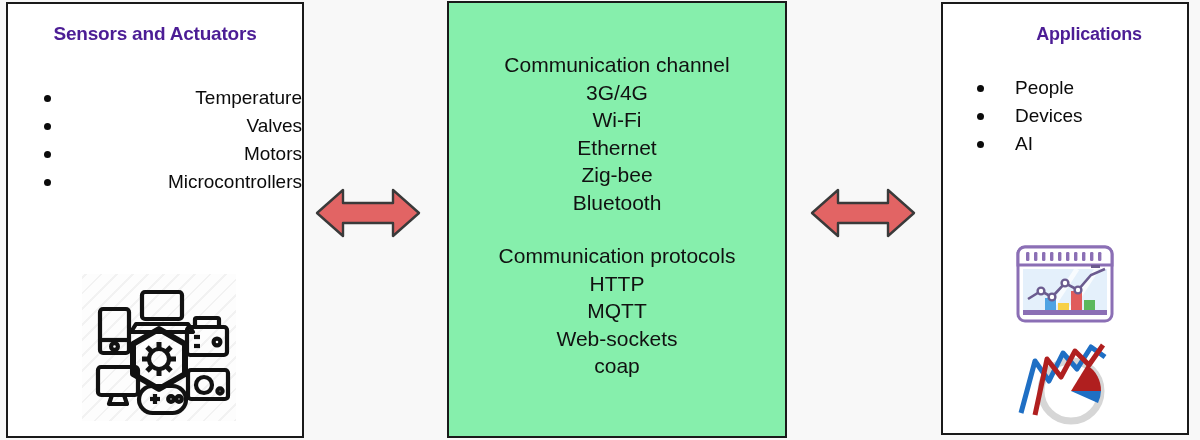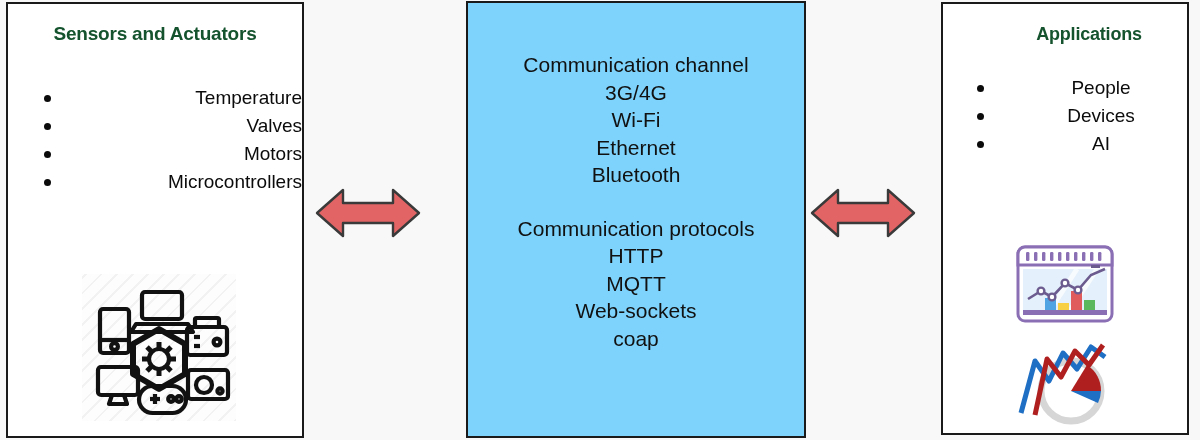--- a/index.html
+++ b/index.html
@@ -51,7 +51,7 @@
     text-align: center;
     font-weight: bold;
     font-size: 19px;
-    color: #14532d;
+    color: #4c1d95;
     letter-spacing: -0.2px;
   }
   #panel-sensors .panel-title { margin-top: 19px; }

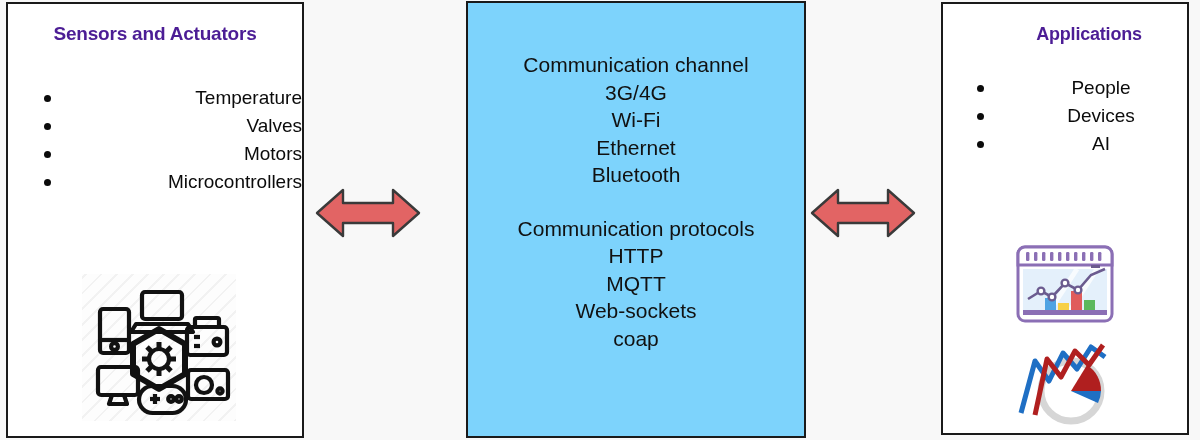--- a/index.html
+++ b/index.html
@@ -32,11 +32,11 @@
   }
   
   #panel-communication {
-    left: 466px;
+    left: 447px;
     top: 1px;
     width: 340px;
     height: 437px;
-    background: #7dd3fc;
+    background: #86efac;
     border: 2px solid #1a1a1a;
   }
   

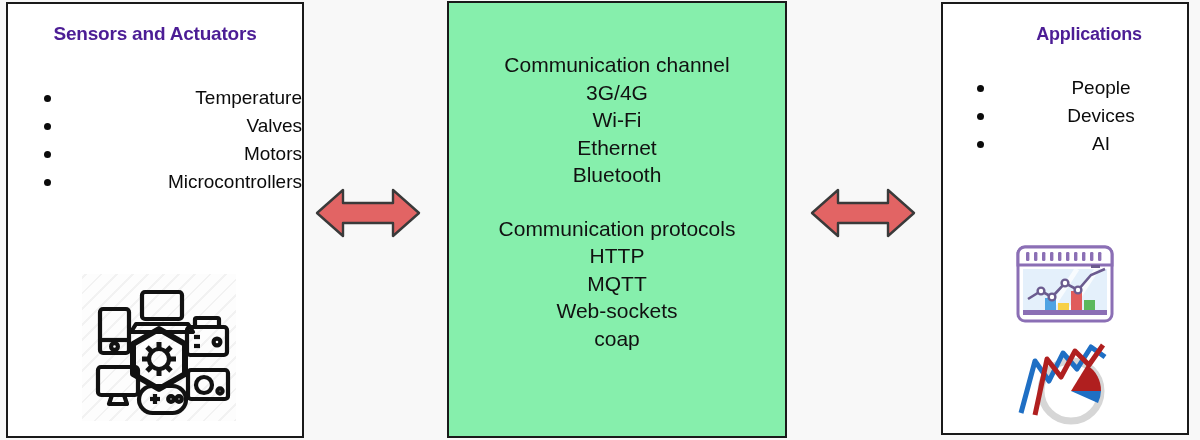--- a/index.html
+++ b/index.html
@@ -63,7 +63,7 @@
     padding: 0;
   }
   #panel-sensors ul.bullets { margin-top: 39px; margin-left: 30px; text-align: right; }
-  #panel-applications ul.bullets { margin-top: 29px; margin-left: 28px; text-align: center; }
+  #panel-applications ul.bullets { margin-top: 29px; margin-left: 28px; }
 
   ul.bullets li {
     position: relative;

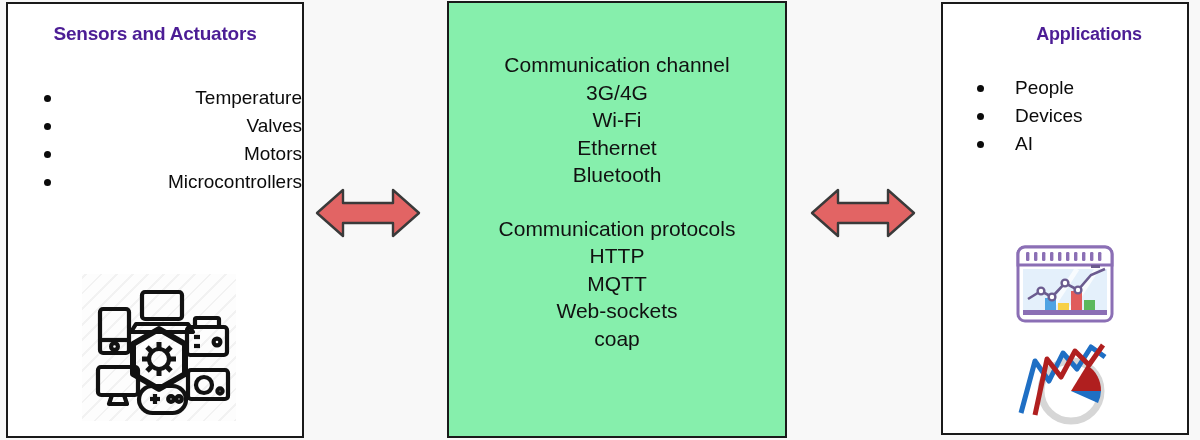--- a/index.html
+++ b/index.html
@@ -217,6 +217,7 @@
     <div>3G/4G</div>
     <div>Wi-Fi</div>
     <div>Ethernet</div>
+    <div>Zig-bee</div>
     <div>Bluetooth</div>
   </div>
 

